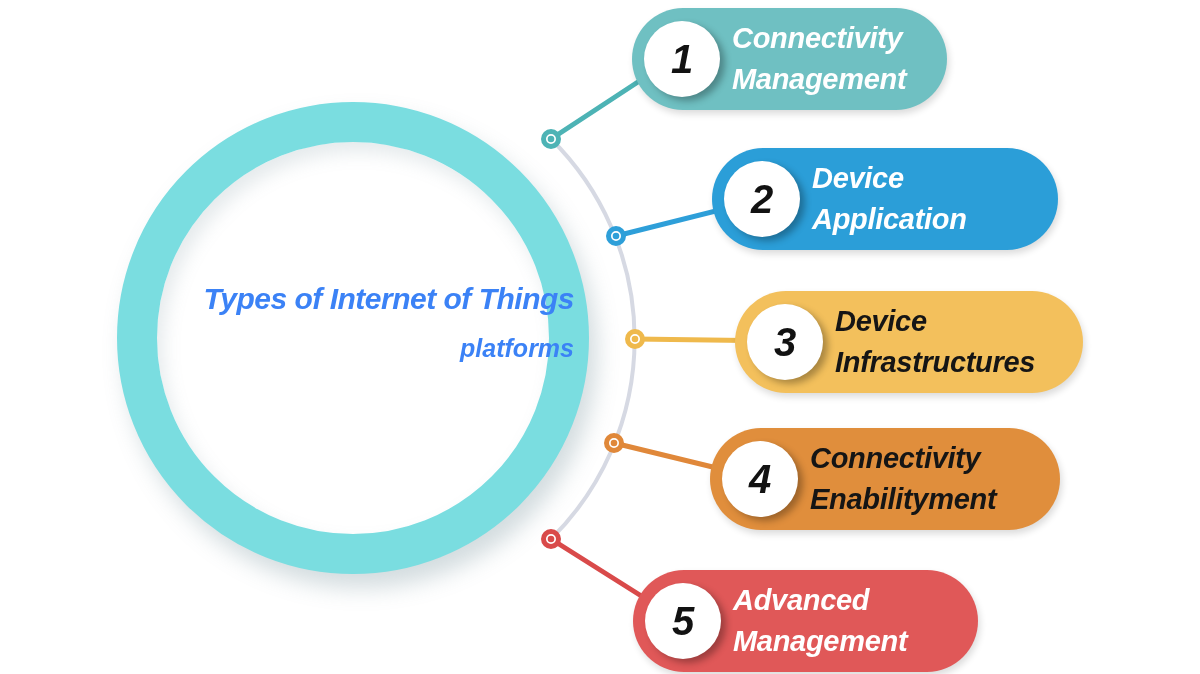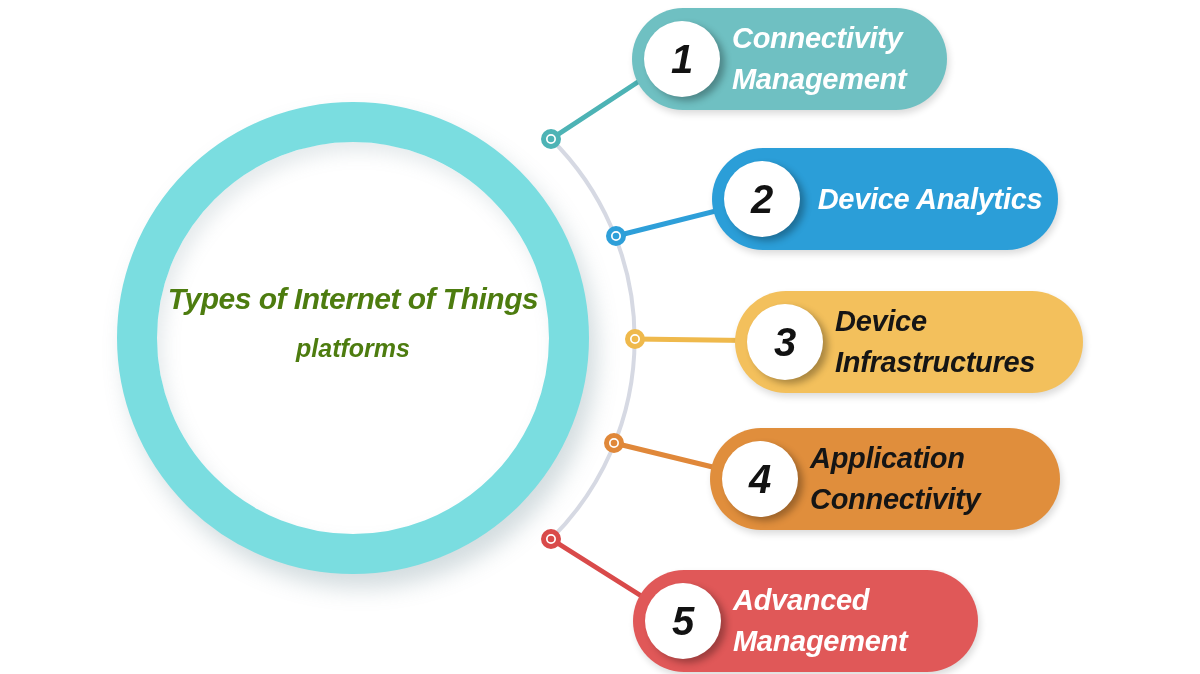--- a/index.html
+++ b/index.html
@@ -165,7 +165,7 @@
     <div class="num-circle">
       <span>2</span>
     </div>
-    <div class="pill-label">Device Analytics</div>
+    <div class="pill-label">Device Application</div>
   </div>
 
   <div class="pill p3" style="background: rgb(243, 192, 92); color: rgb(21, 21, 21);">

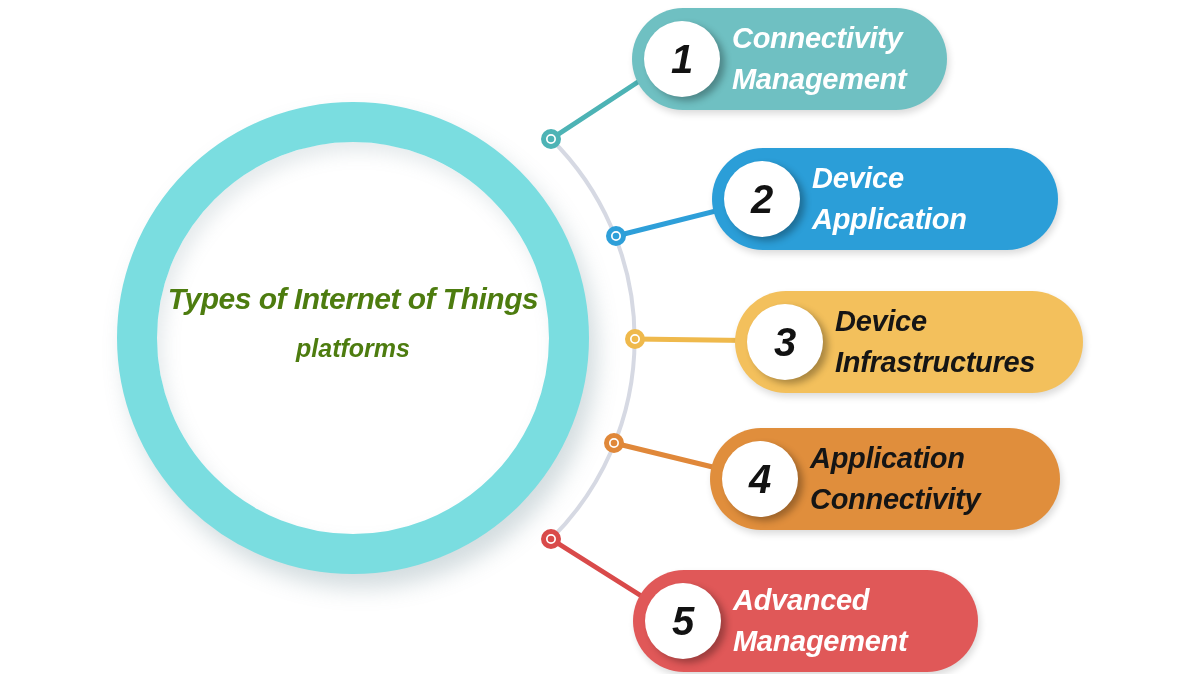--- a/index.html
+++ b/index.html
@@ -42,8 +42,8 @@
     left: 132px;
     top: 281px;
     width: 442px;
-    text-align: center;
-    color: #4d7c0f;
+    text-align: right;
+    color: #3b82f6;
     font-style: italic;
     font-weight: 700;
     z-index: 3;

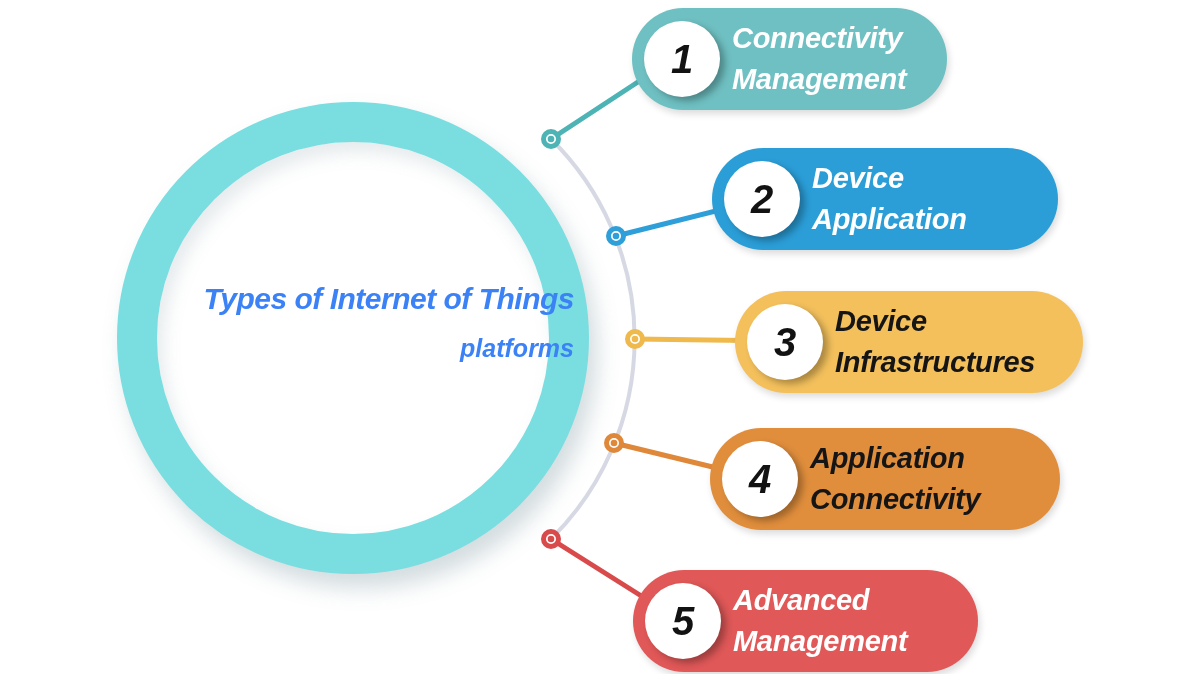--- a/index.html
+++ b/index.html
@@ -179,7 +179,7 @@
     <div class="num-circle">
       <span>4</span>
     </div>
-    <div class="pill-label">Application Connectivity</div>
+    <div class="pill-label">Connectivity Enabilityment</div>
   </div>
 
   <div class="pill p5" style="background: rgb(224, 88, 88); color: rgb(255, 255, 255);">

